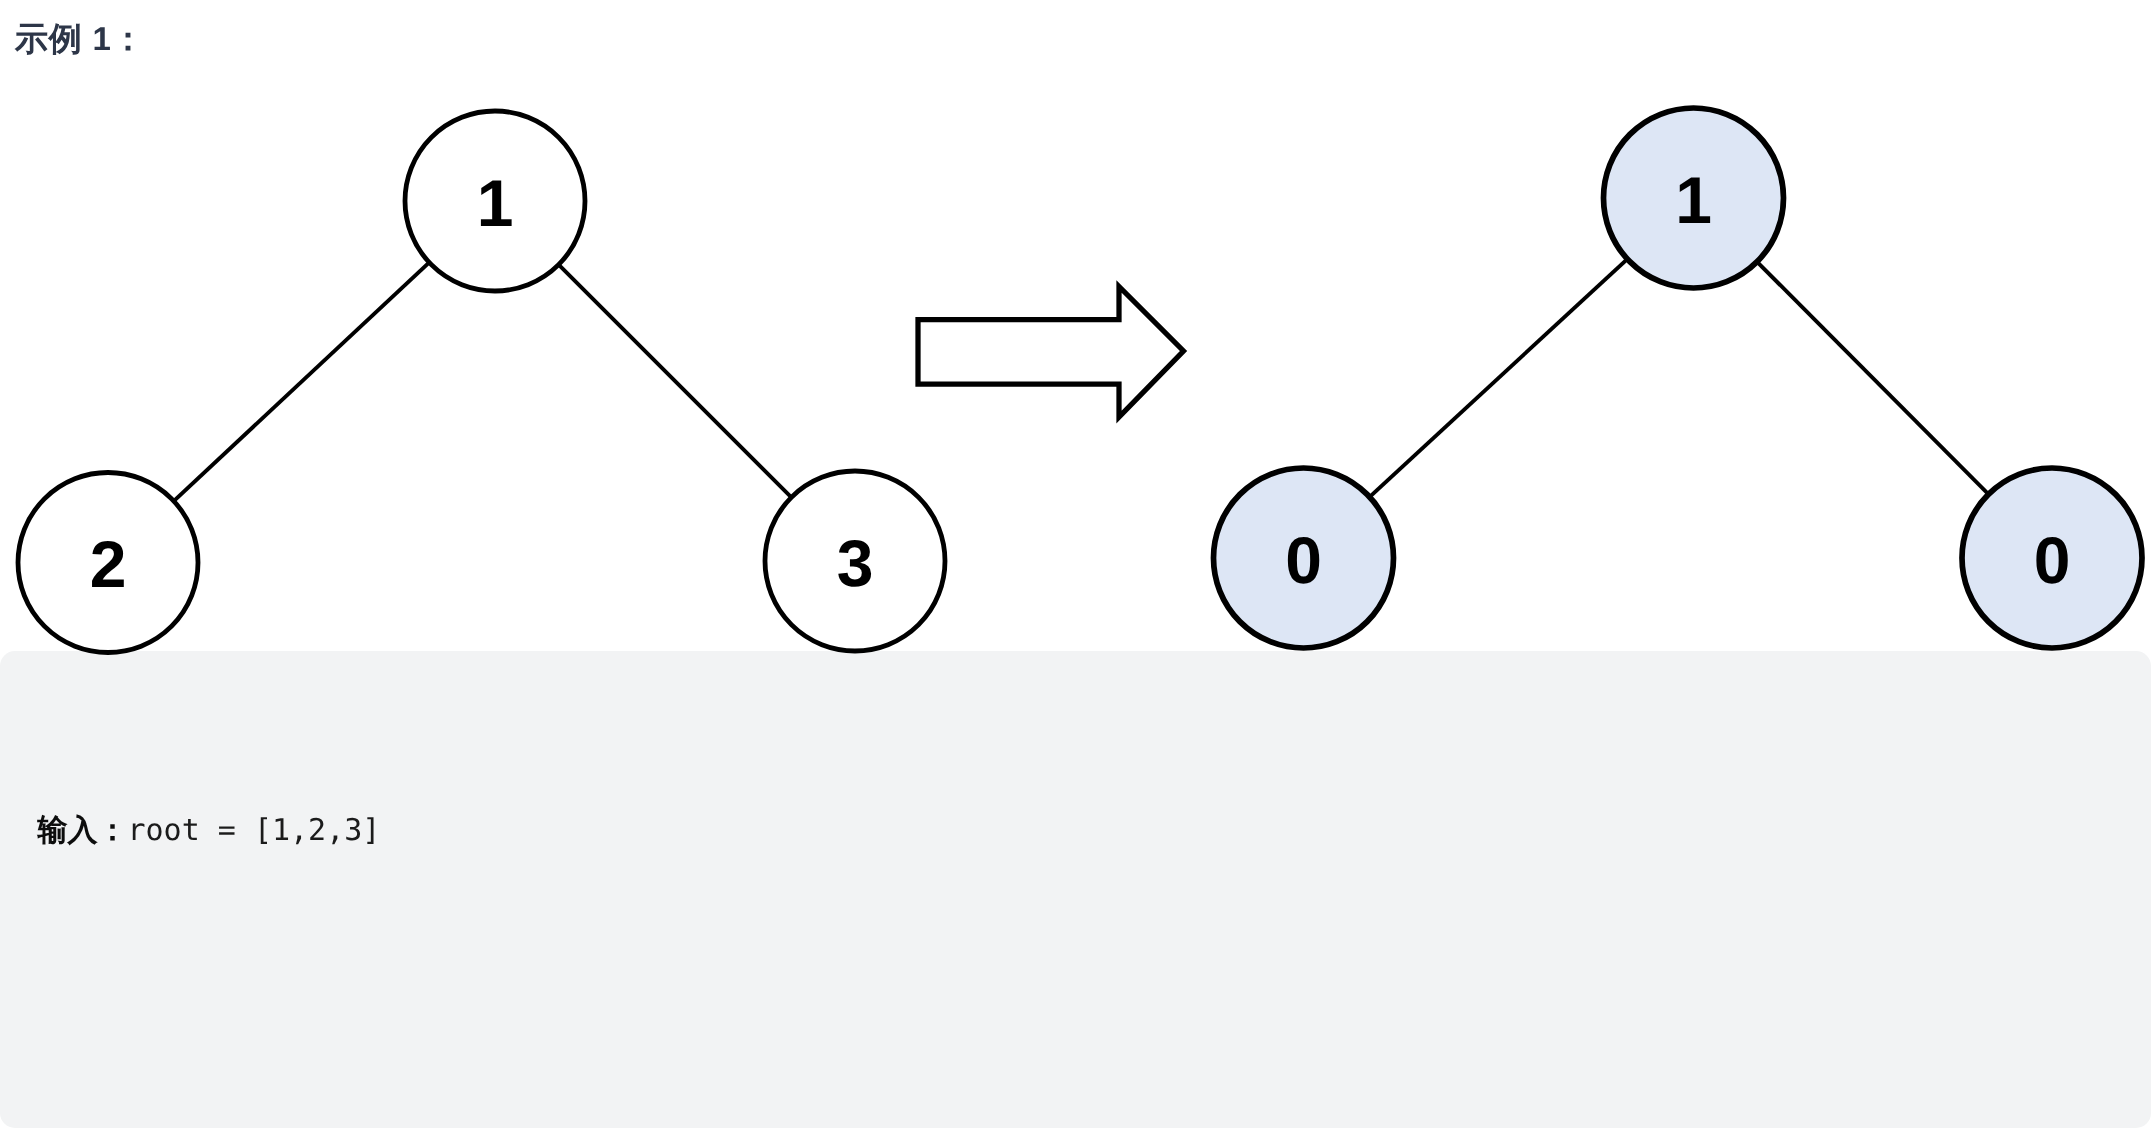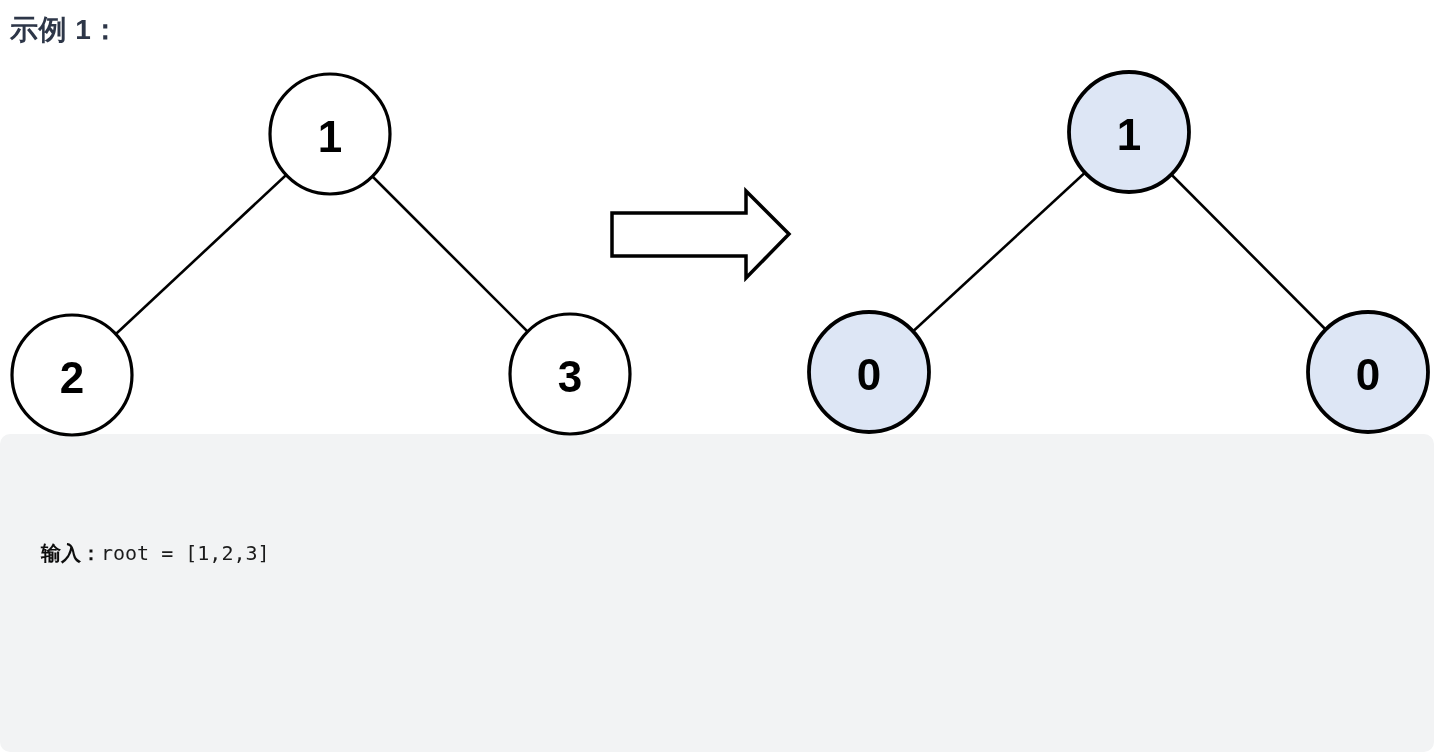--- a/index.html
+++ b/index.html
@@ -13,7 +13,7 @@
   .heading {
     position: absolute;
     left: 10px; top: 11px;
-    font-size: 28px;
+    font-size: 22px;
     font-weight: bold;
     color: #2d3648;
     letter-spacing: 0.5px;

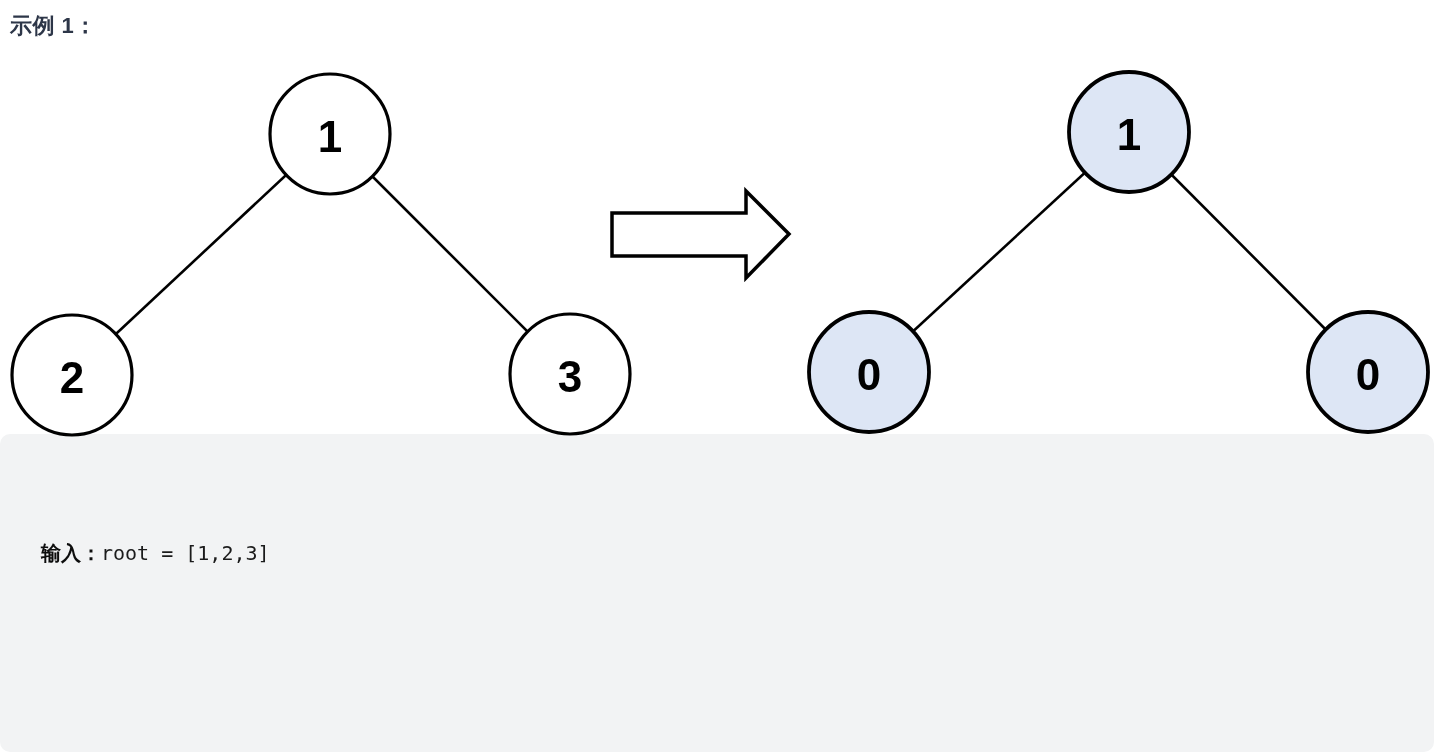--- a/index.html
+++ b/index.html
@@ -63,7 +63,7 @@
     white-space: pre-wrap;
   }
   .cline { min-height: 38px; }
-  .cline strong { font-weight: bold; color: #0d0d0d; margin-left: 16px; }
+  .cline strong { font-weight: bold; color: #0d0d0d; }
 </style>
 </head>
 <body>

